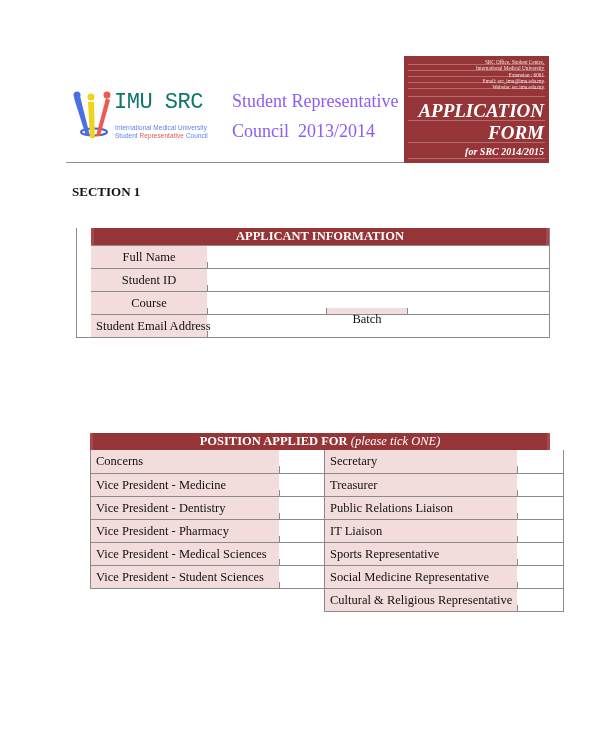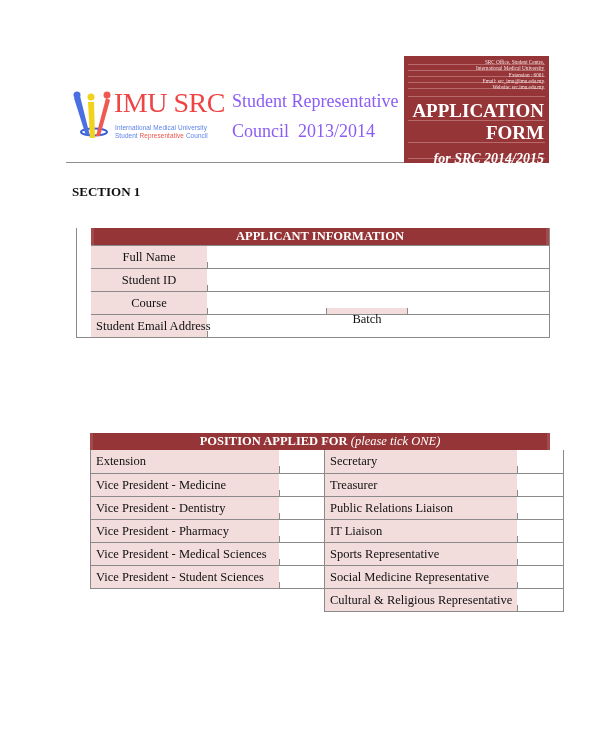--- a/index.html
+++ b/index.html
@@ -9,7 +9,7 @@
   
   .logo { left:72px; top:86px; width:152px; height:56px; }
   .logo-mark { position:absolute; left:0; top:2px; width:40px; height:52px; }
-  .logo-title { position:absolute; left:42px; top:0; font-family:Liberation Serif, serif; font-size:28px; color:#ef4444; letter-spacing:-0.5px; line-height:34px; white-space:nowrap; }
+  .logo-title { position:absolute; left:42px; top:0; font-family:Liberation Mono, monospace; font-size:22px; color:#0f766e; letter-spacing:-0.5px; line-height:34px; white-space:nowrap; }
   .logo-sub { position:absolute; left:43px; font-family:"Liberation Sans", sans-serif; font-size:6.4px; color:#5d83ea; white-space:nowrap; letter-spacing:0.1px; }
   .logo-sub.l1 { top:38px; }
   .logo-sub.l2 { top:46px; }

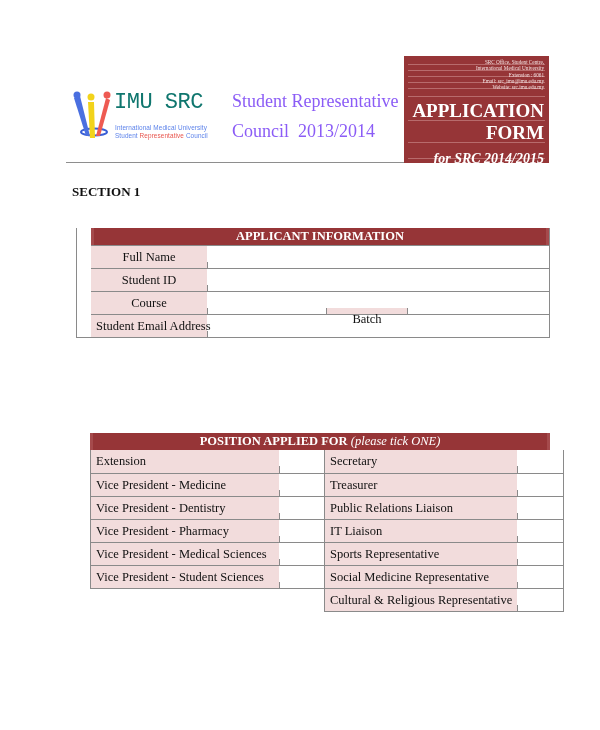--- a/index.html
+++ b/index.html
@@ -23,7 +23,7 @@
   .badge-lines { position:absolute; left:4px; right:4px; top:0; }
   .badge-line { position:absolute; left:0; right:0; height:1px; background:#b86b6c; }
   .contact { position:absolute; right:5px; top:3px; text-align:right; font-size:5.2px; line-height:6.3px; color:#f4e4e4; }
-  .app-title { position:absolute; right:5px; top:44px; text-align:right; font-weight:bold; font-size:19px; line-height:22px; }
+  .app-title { position:absolute; right:5px; top:44px; text-align:right; font-style:italic; font-weight:bold; font-size:19px; line-height:22px; }
   .app-sub { position:absolute; right:5px; top:89px; font-style:italic; font-weight:bold; font-size:14px; line-height:14px;margin-top:7px; }
 
   .section { left:72px; top:184px; font-size:13px; font-weight:bold; }

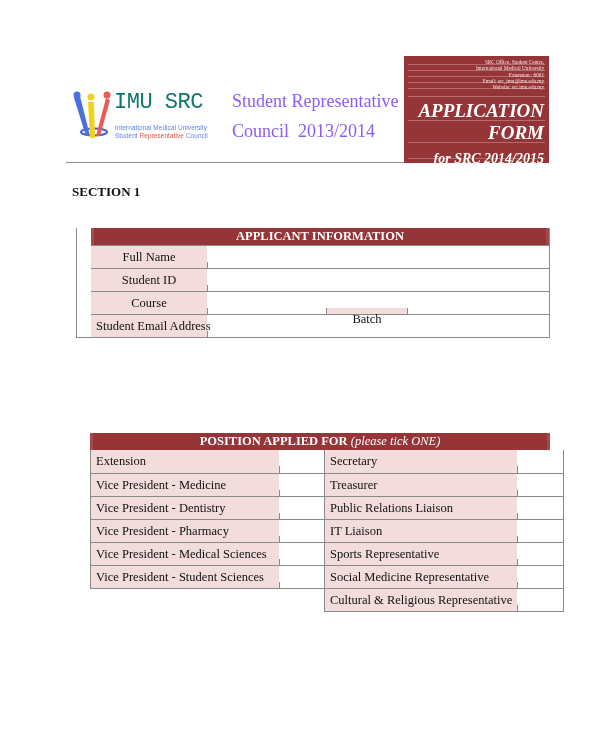--- a/index.html
+++ b/index.html
@@ -24,7 +24,7 @@
   .badge-line { position:absolute; left:0; right:0; height:1px; background:#b86b6c; }
   .contact { position:absolute; right:5px; top:3px; text-align:right; font-size:5.2px; line-height:6.3px; color:#f4e4e4; }
   .app-title { position:absolute; right:5px; top:44px; text-align:right; font-style:italic; font-weight:bold; font-size:19px; line-height:22px; }
-  .app-sub { position:absolute; right:5px; top:89px; font-style:italic; font-weight:bold; font-size:14px; line-height:14px;margin-top:7px; }
+  .app-sub { position:absolute; right:5px; top:89px; font-style:italic; font-weight:bold; font-size:10px; line-height:14px; }
 
   .section { left:72px; top:184px; font-size:13px; font-weight:bold; }
 

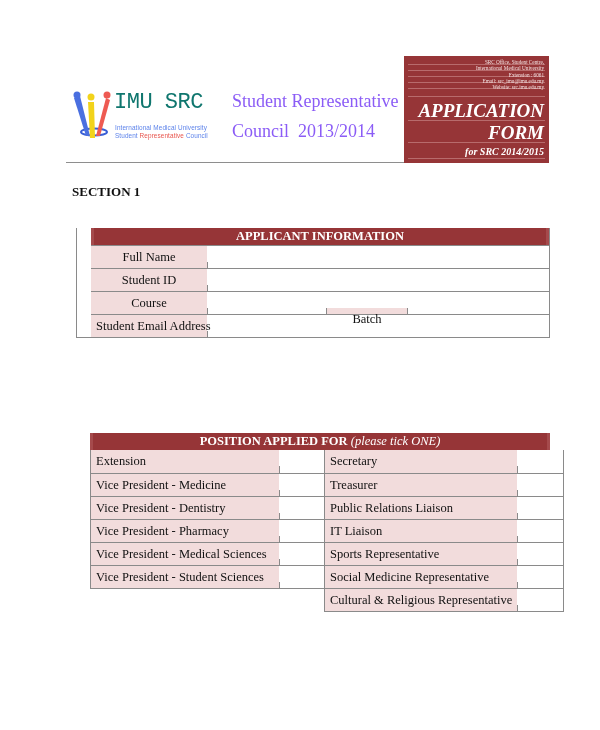--- a/index.html
+++ b/index.html
@@ -135,7 +135,7 @@
   <div class="pos-grid">
     <div class="pos-col left">
       <div class="row">
-          <div class="cell lbl">Extension</div>
+          <div class="cell lbl">Concerns</div>
           <div class="cell val bl"></div>
         </div>
       <div class="row">

